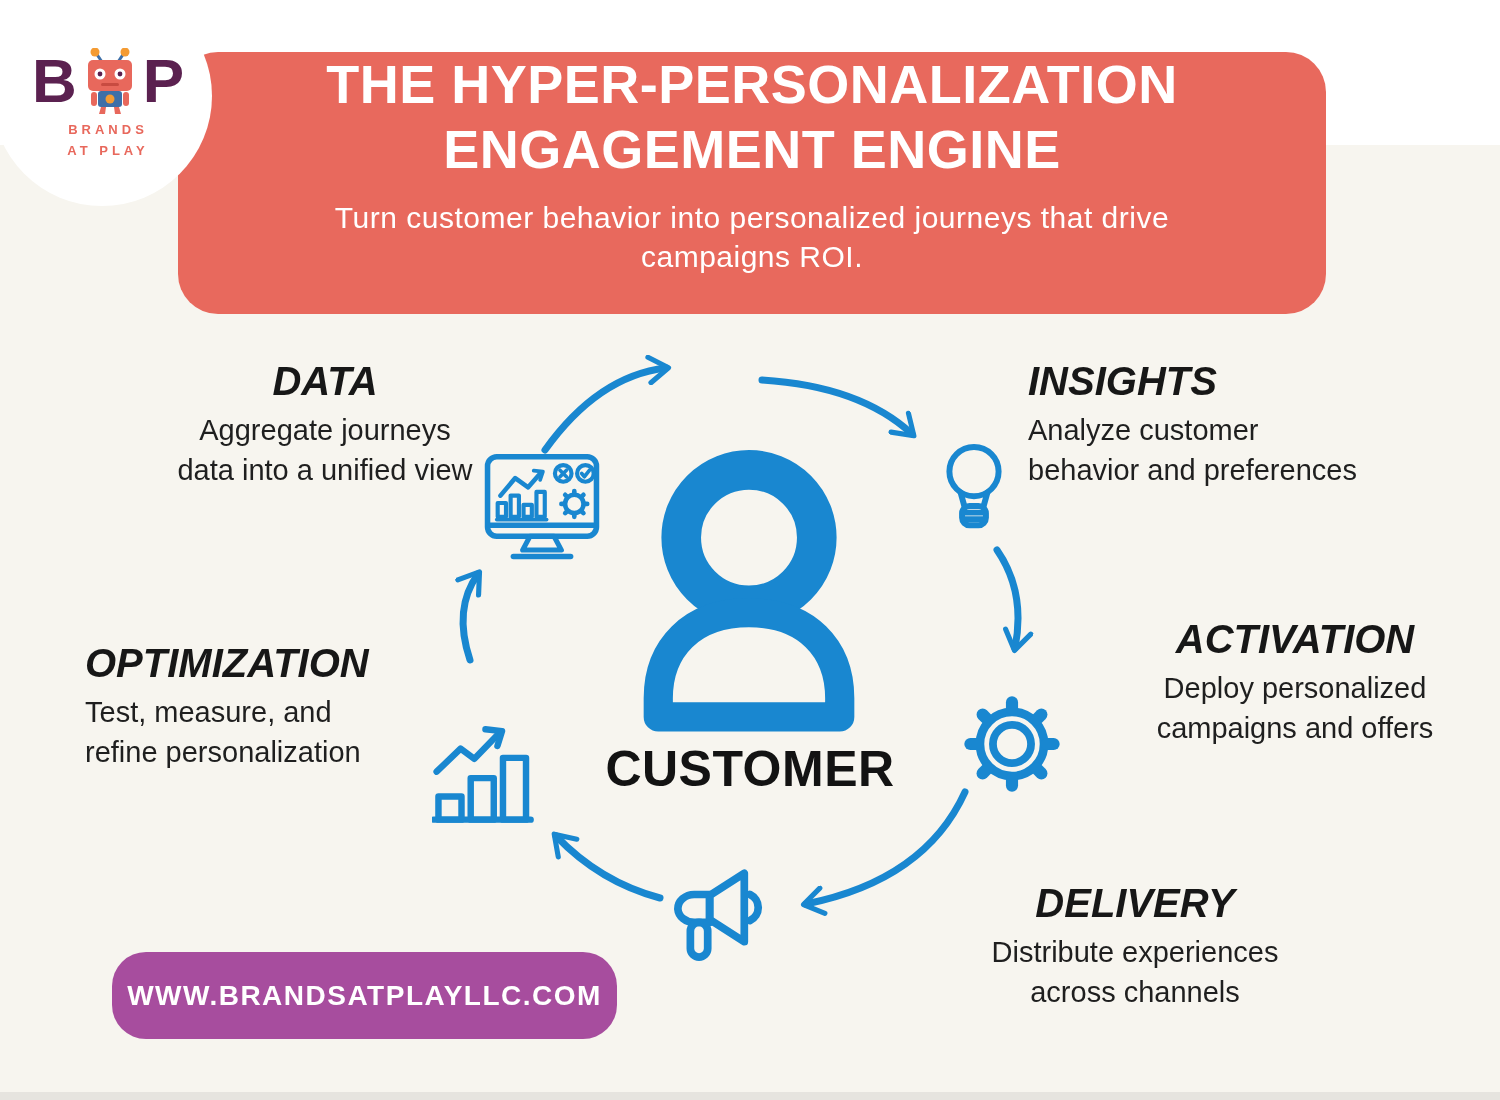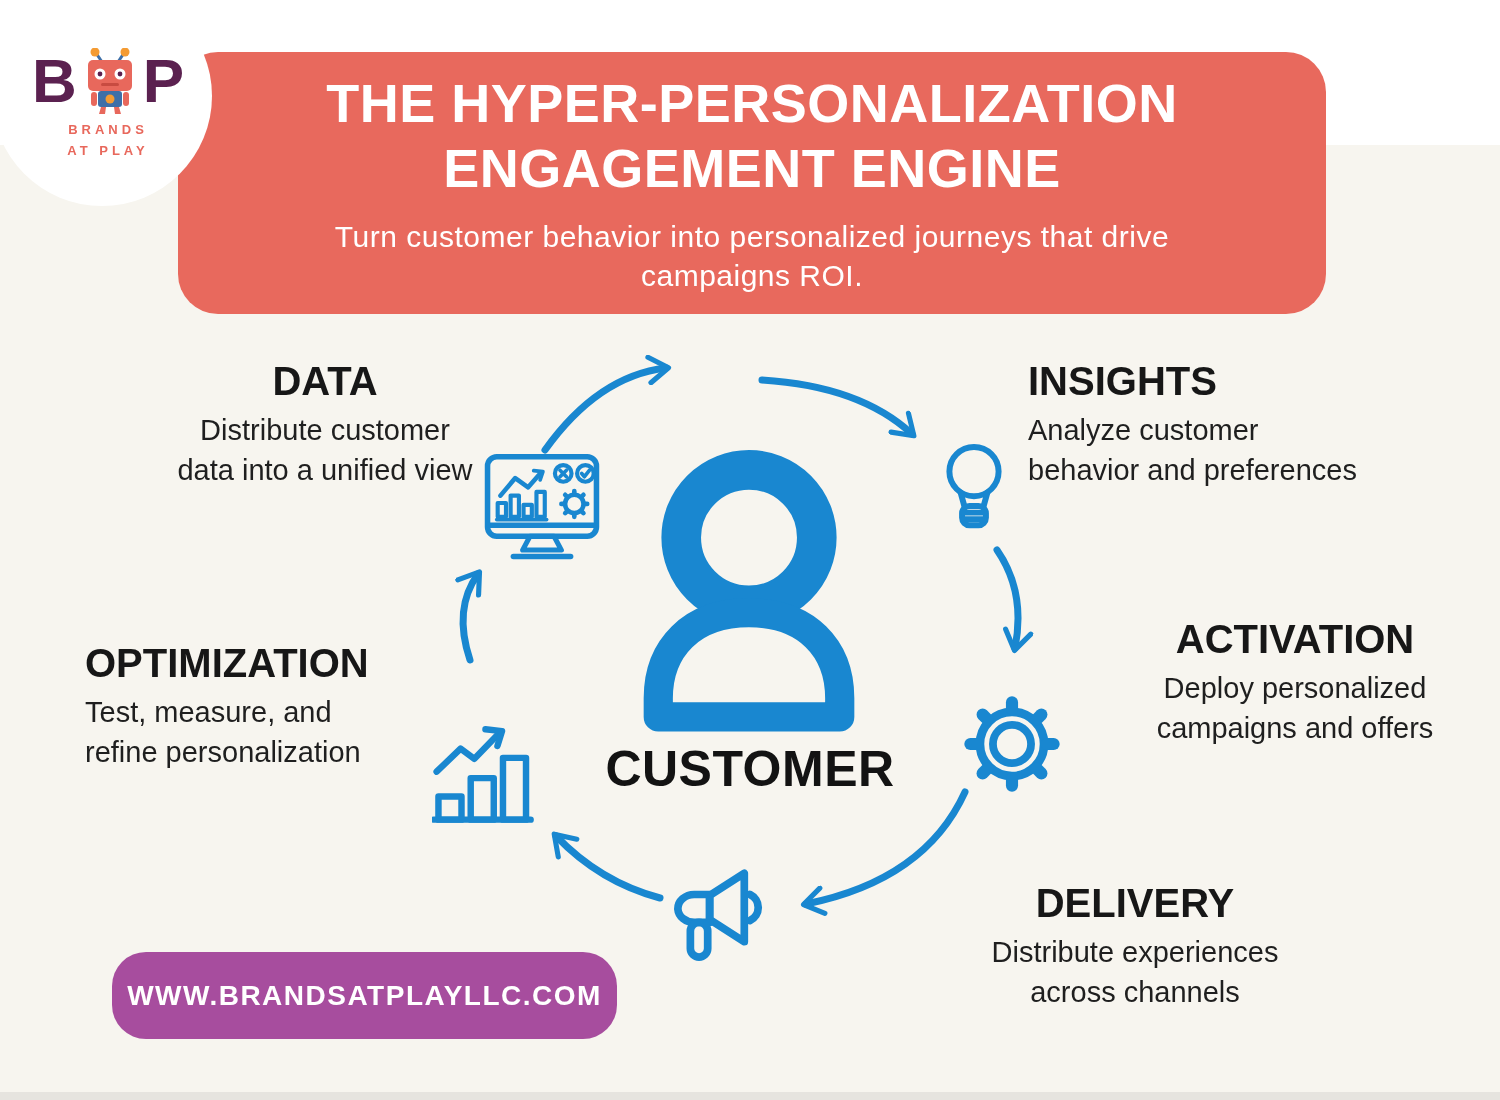--- a/index.html
+++ b/index.html
@@ -17,7 +17,7 @@
 
   
   .header{position:absolute;left:178px;top:52px;width:1148px;height:262px;background:#e8695d;border-radius:40px;
-          display:flex;flex-direction:column;align-items:center;justify-content:center;text-align:center;}
+          display:flex;flex-direction:column;align-items:center;text-align:center;}
   .header-title{color:#ffffff;font-weight:bold;font-size:54px;line-height:1.2;letter-spacing:0.5px;}
   .header-subtitle{color:#ffffff;font-size:30px;line-height:1.3;margin-top:16px;letter-spacing:0.5px;}
 

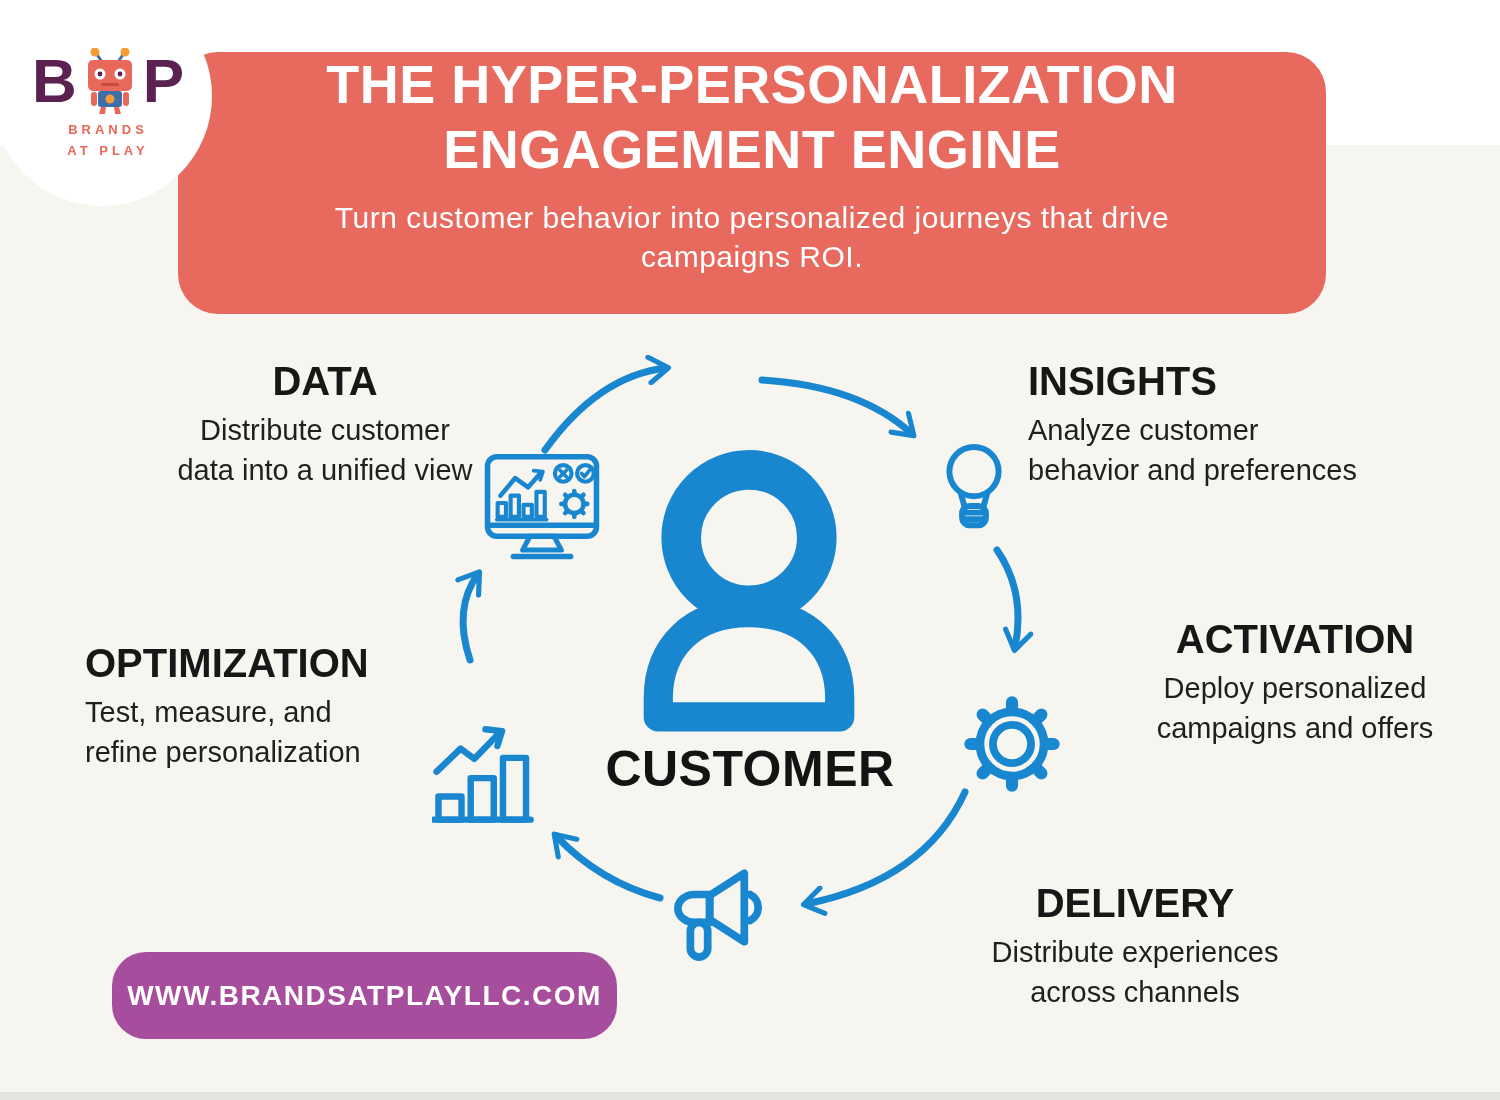--- a/index.html
+++ b/index.html
@@ -22,7 +22,7 @@
   .header-subtitle{color:#ffffff;font-size:30px;line-height:1.3;margin-top:16px;letter-spacing:0.5px;}
 
   
-  .stage-title{font-size:40px;font-weight:bold;color:#171717;line-height:1.15;}
+  .stage-title{font-size:40px;font-weight:bold;color:#171717;line-height:1.15;font-style:italic;}
   .stage-desc{font-size:29px;color:#1f1f1f;line-height:1.38;margin-top:6px;}
   .stage{position:absolute;}
   .stage-data{left:115px;top:358px;width:420px;text-align:center;}

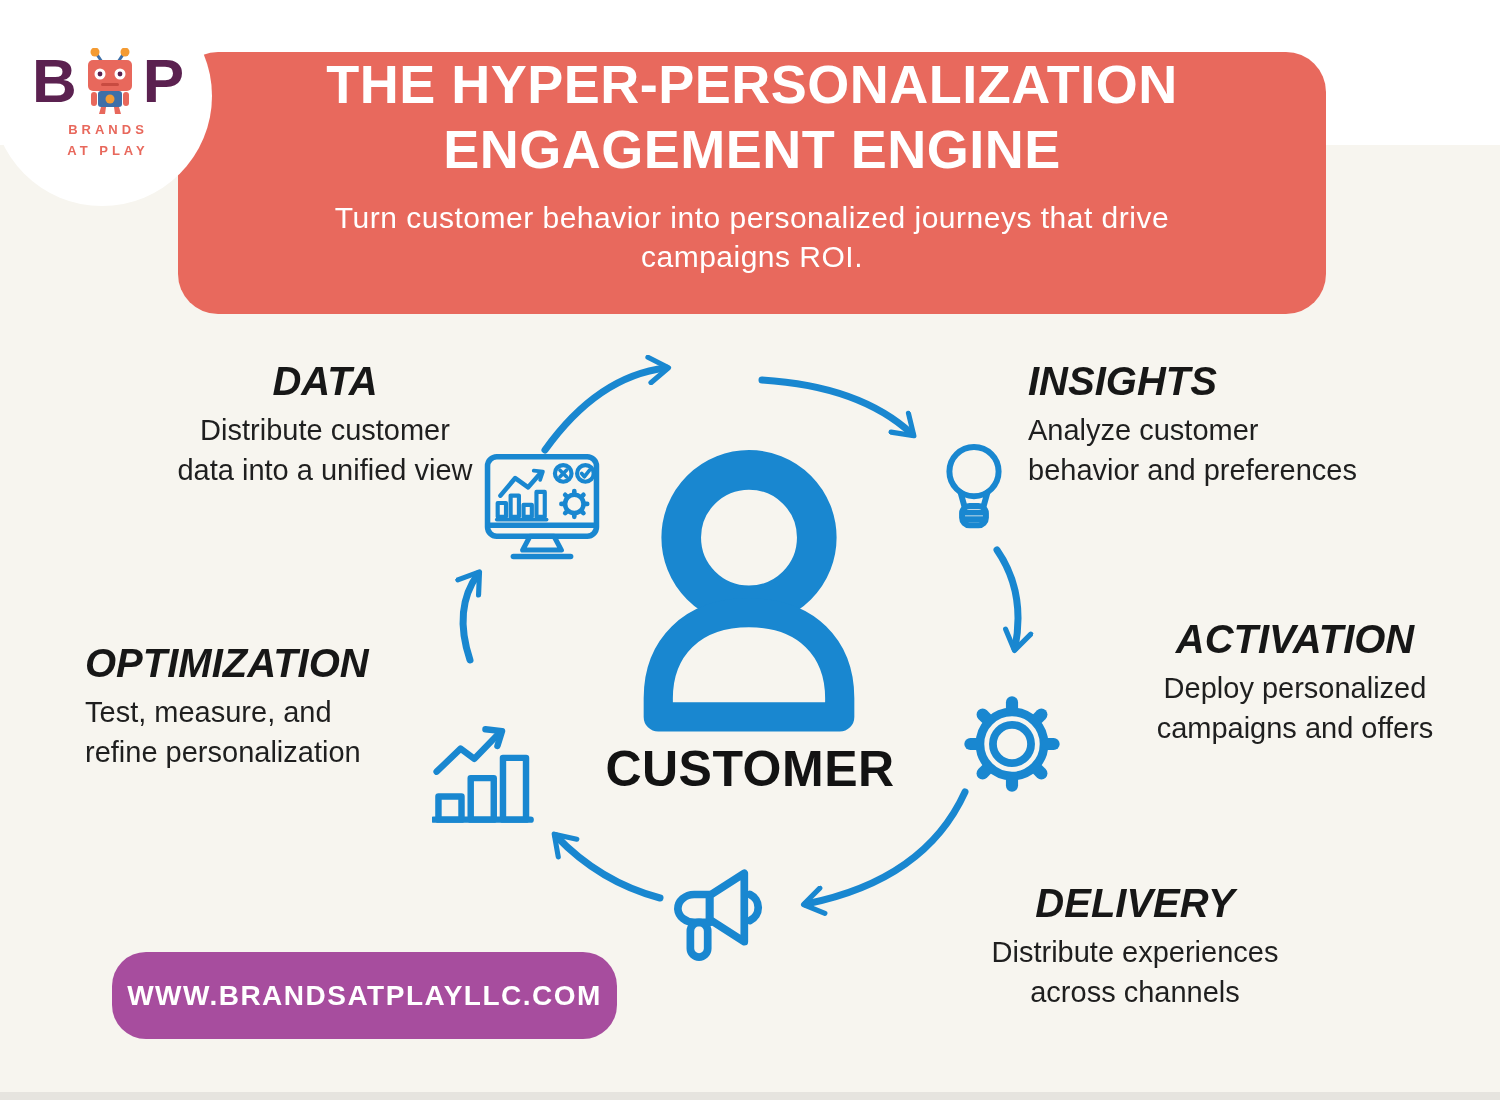--- a/index.html
+++ b/index.html
@@ -124,7 +124,7 @@
   <div class="stage stage-data">
     <div class="stage-title">DATA</div>
     <div class="stage-desc">
-      <span>Distribute customer</span><br>
+      <span>Aggregate journeys</span><br>
       <span>data into a unified view</span>
     </div>
   </div>

